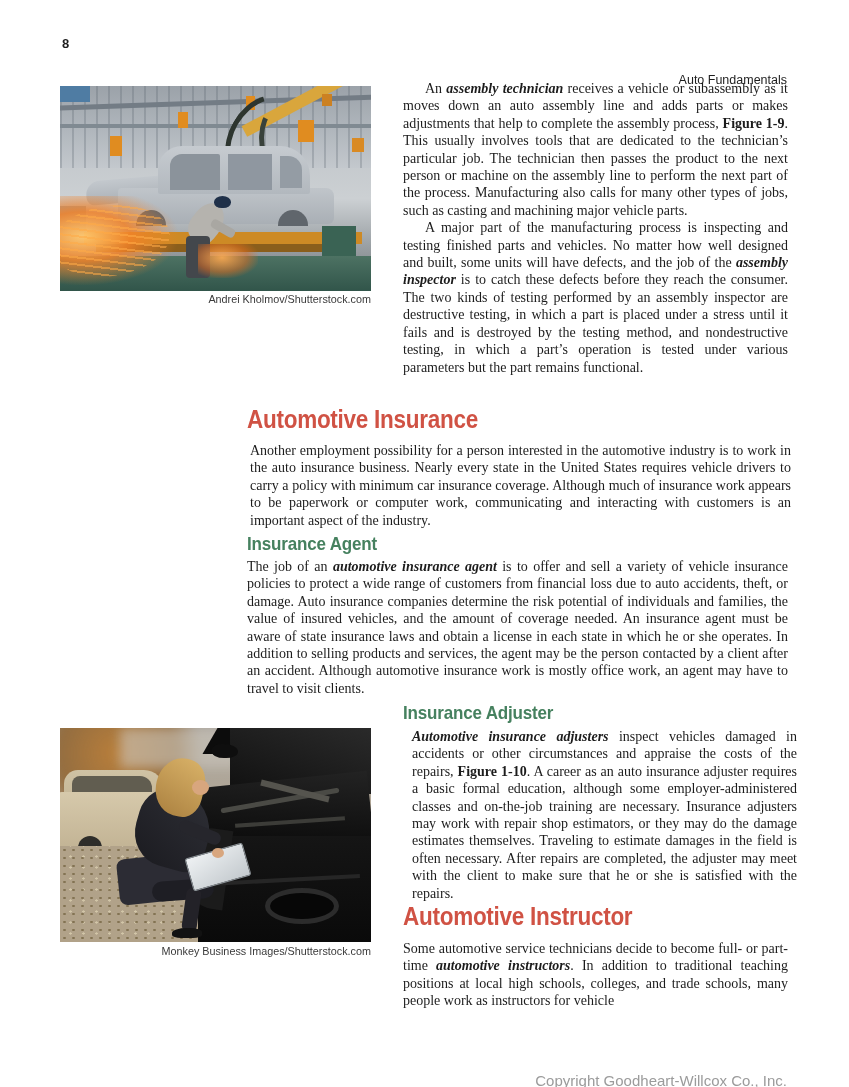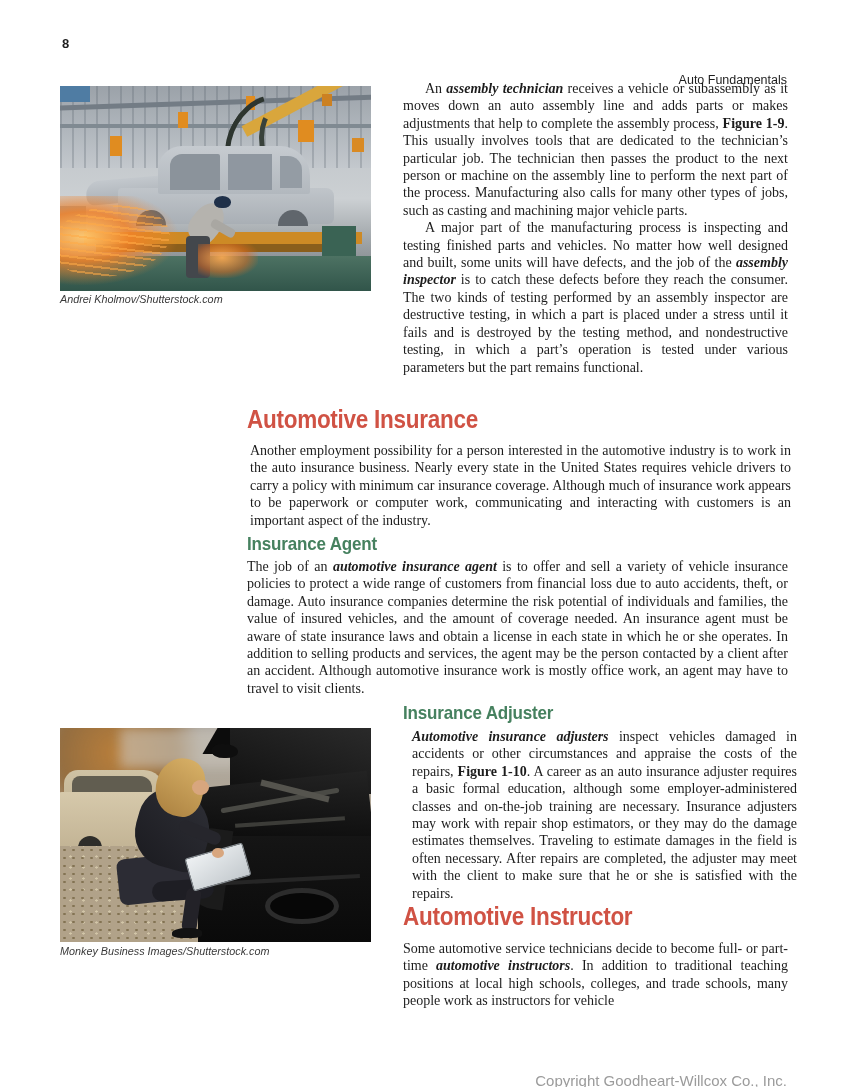--- a/index.html
+++ b/index.html
@@ -24,8 +24,8 @@
   .body-block p{margin:0;}
   .body-block p.indent{text-indent:22px;}
   
-  .credit{position:absolute;font-family:"Liberation Sans",sans-serif;font-style:italic;
-     font-size:10.8px;color:#3a3a3a;text-align:left;}
+  .credit{position:absolute;font-family:"Liberation Sans",sans-serif;
+     font-size:10.8px;color:#3a3a3a;text-align:right;}
   .caption{position:absolute;font-family:"Liberation Sans",sans-serif;font-size:12.8px;
      line-height:16.2px;color:#232323;text-align:left;}
   .fig-label{font-weight:bold;color:var(--caption_green,#4a8a6e);}

